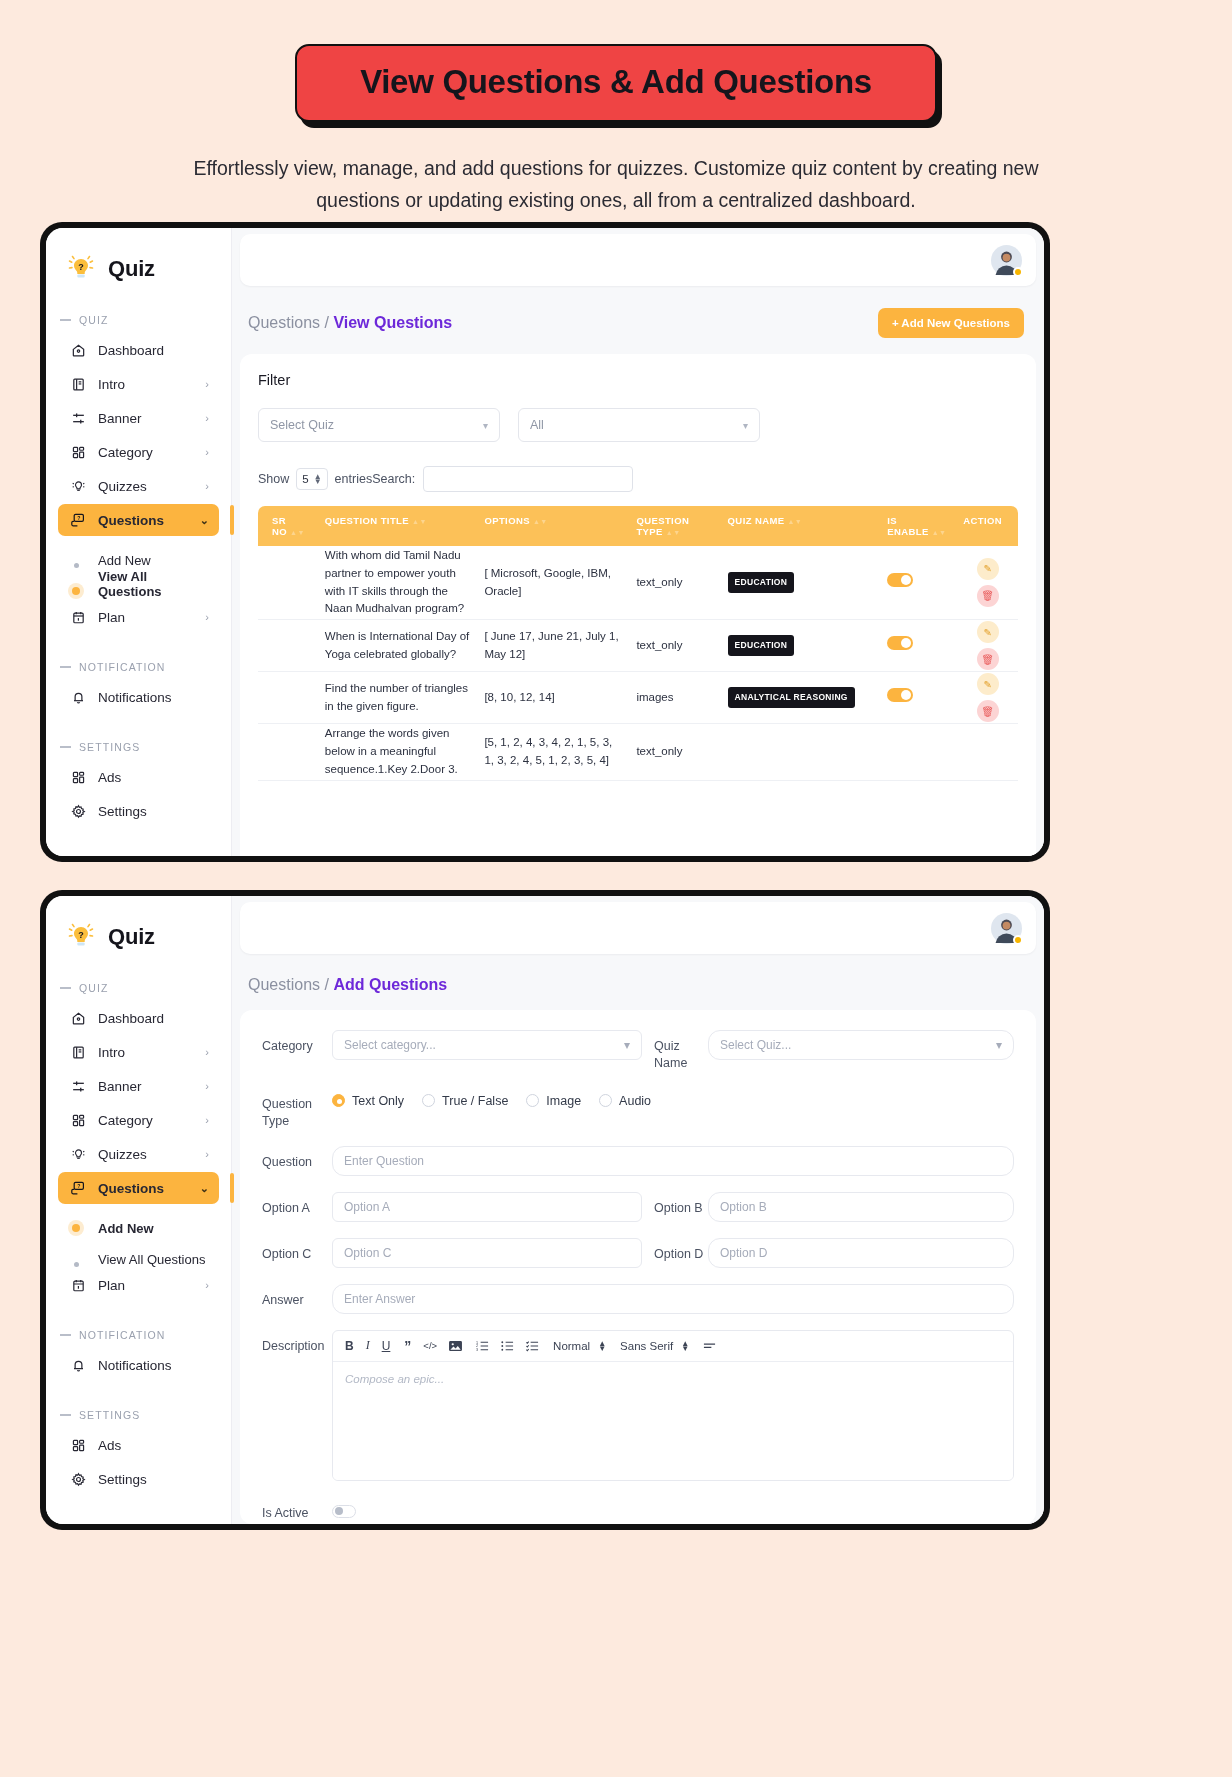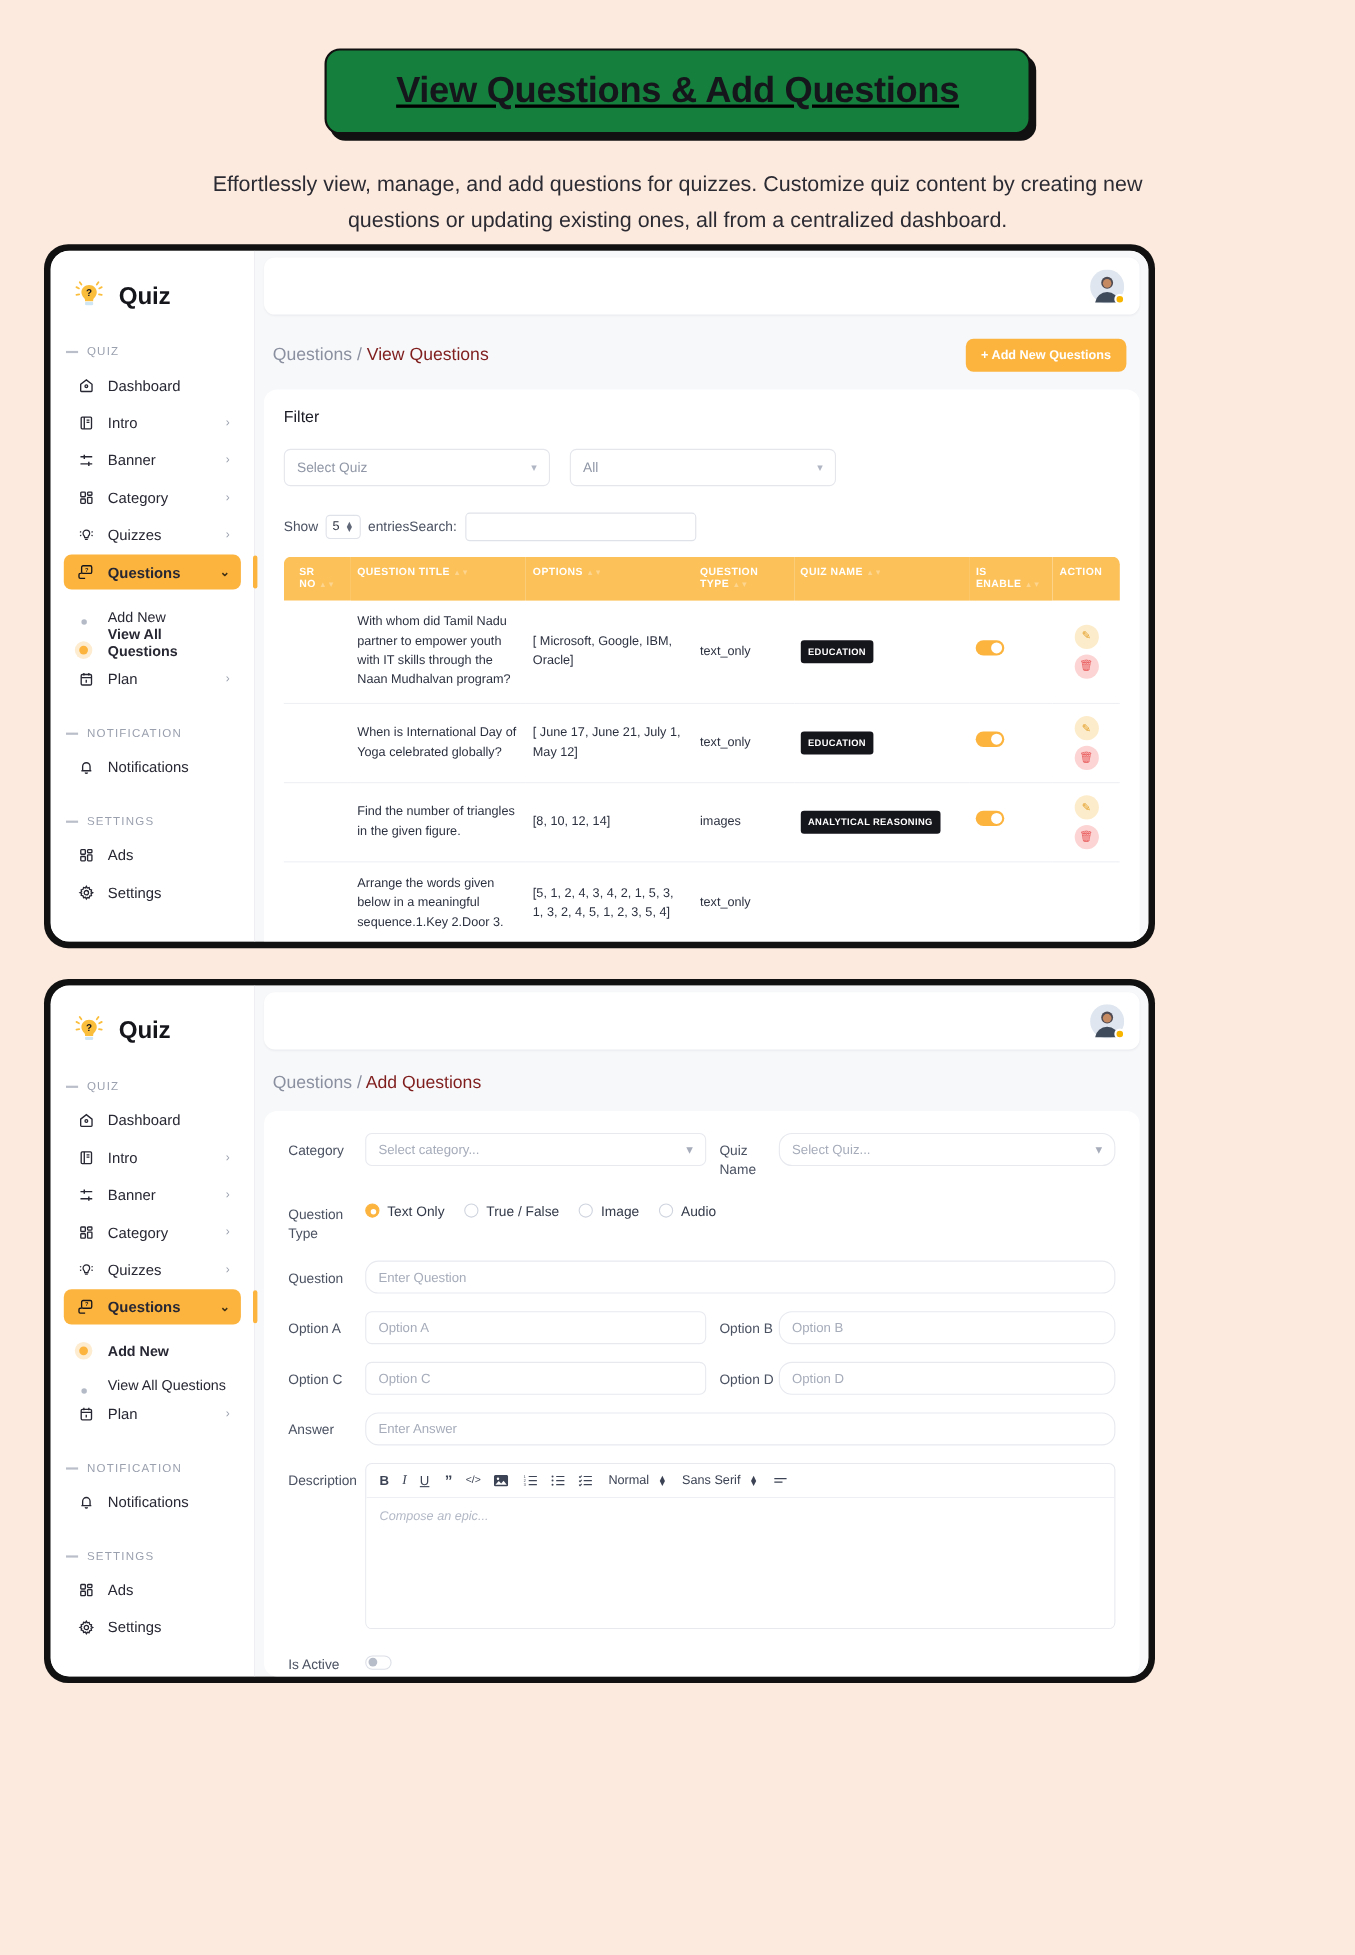--- a/index.html
+++ b/index.html
@@ -15,13 +15,12 @@
   .hero { padding-top: 44px; text-align: center; }
   .hero-badge {
     display: inline-block;
-    background: #15803d;
+    background: #ef4444;
     border: 2px solid #111;
     border-radius: 14px;
     padding: 17px 63px 19px;
     box-shadow: 5px 6px 0 #111;
     position: relative;
-    text-decoration: underline;
   }
   .hero-badge h1 {
     font-size: 33px; font-weight: 700; color: #15151c;

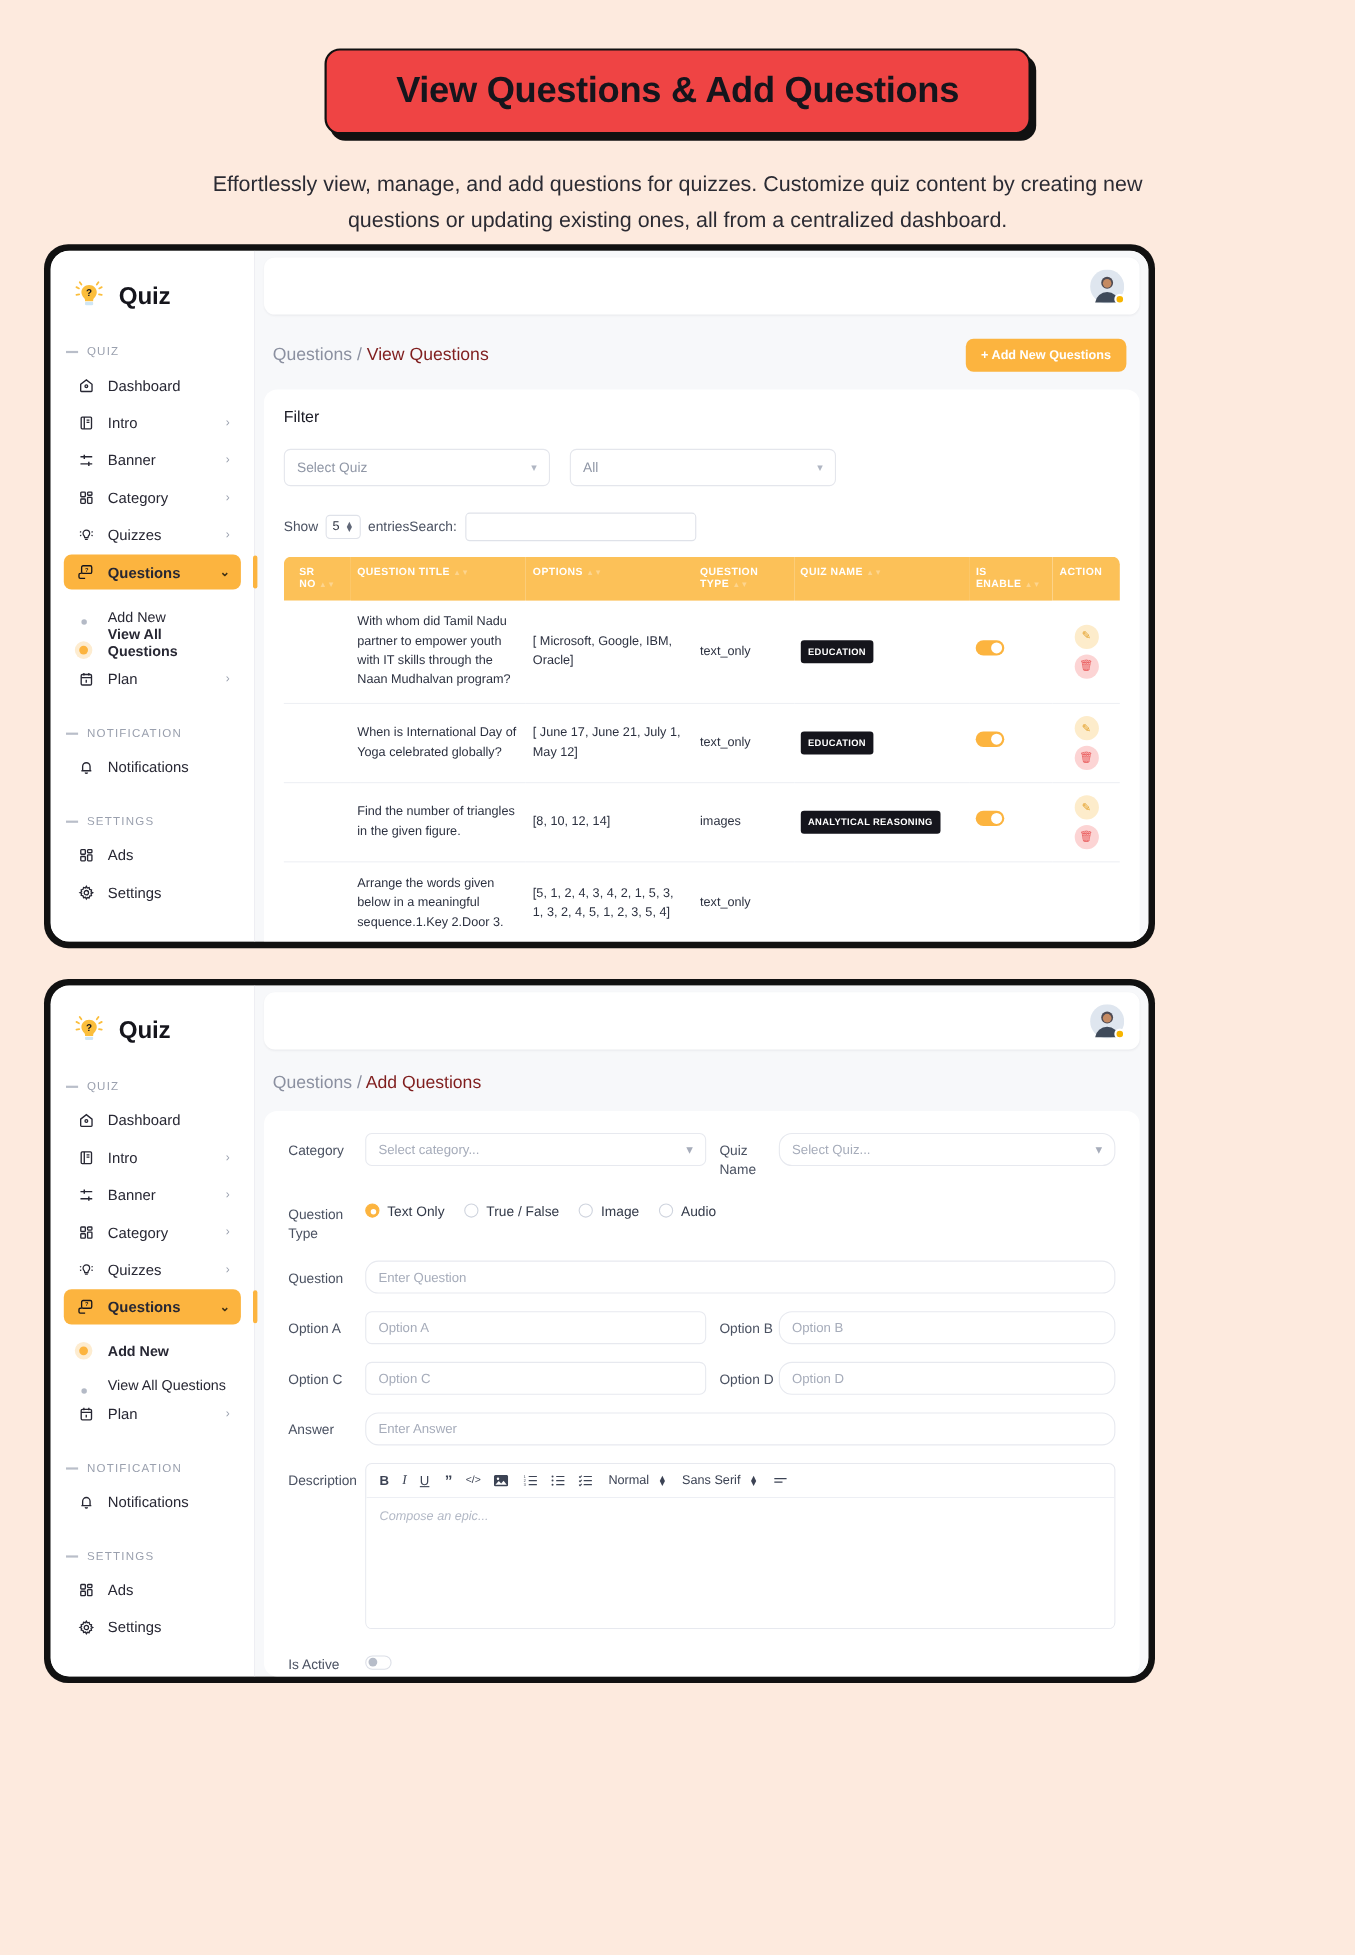--- a/index.html
+++ b/index.html
@@ -132,7 +132,7 @@
     padding: 22px 20px 16px 16px;
   }
   .crumb { font-size: 16px; color: #8b90a0; }
-  .crumb b { color: #7f1d1d; font-weight: 400; }
+  .crumb b { color: #6d28d9; font-weight: 700; }
   .btn-primary {
     background: #fcb43f; color: #fff; border: none;
     border-radius: 7px; font-size: 11.5px; font-weight: 600;

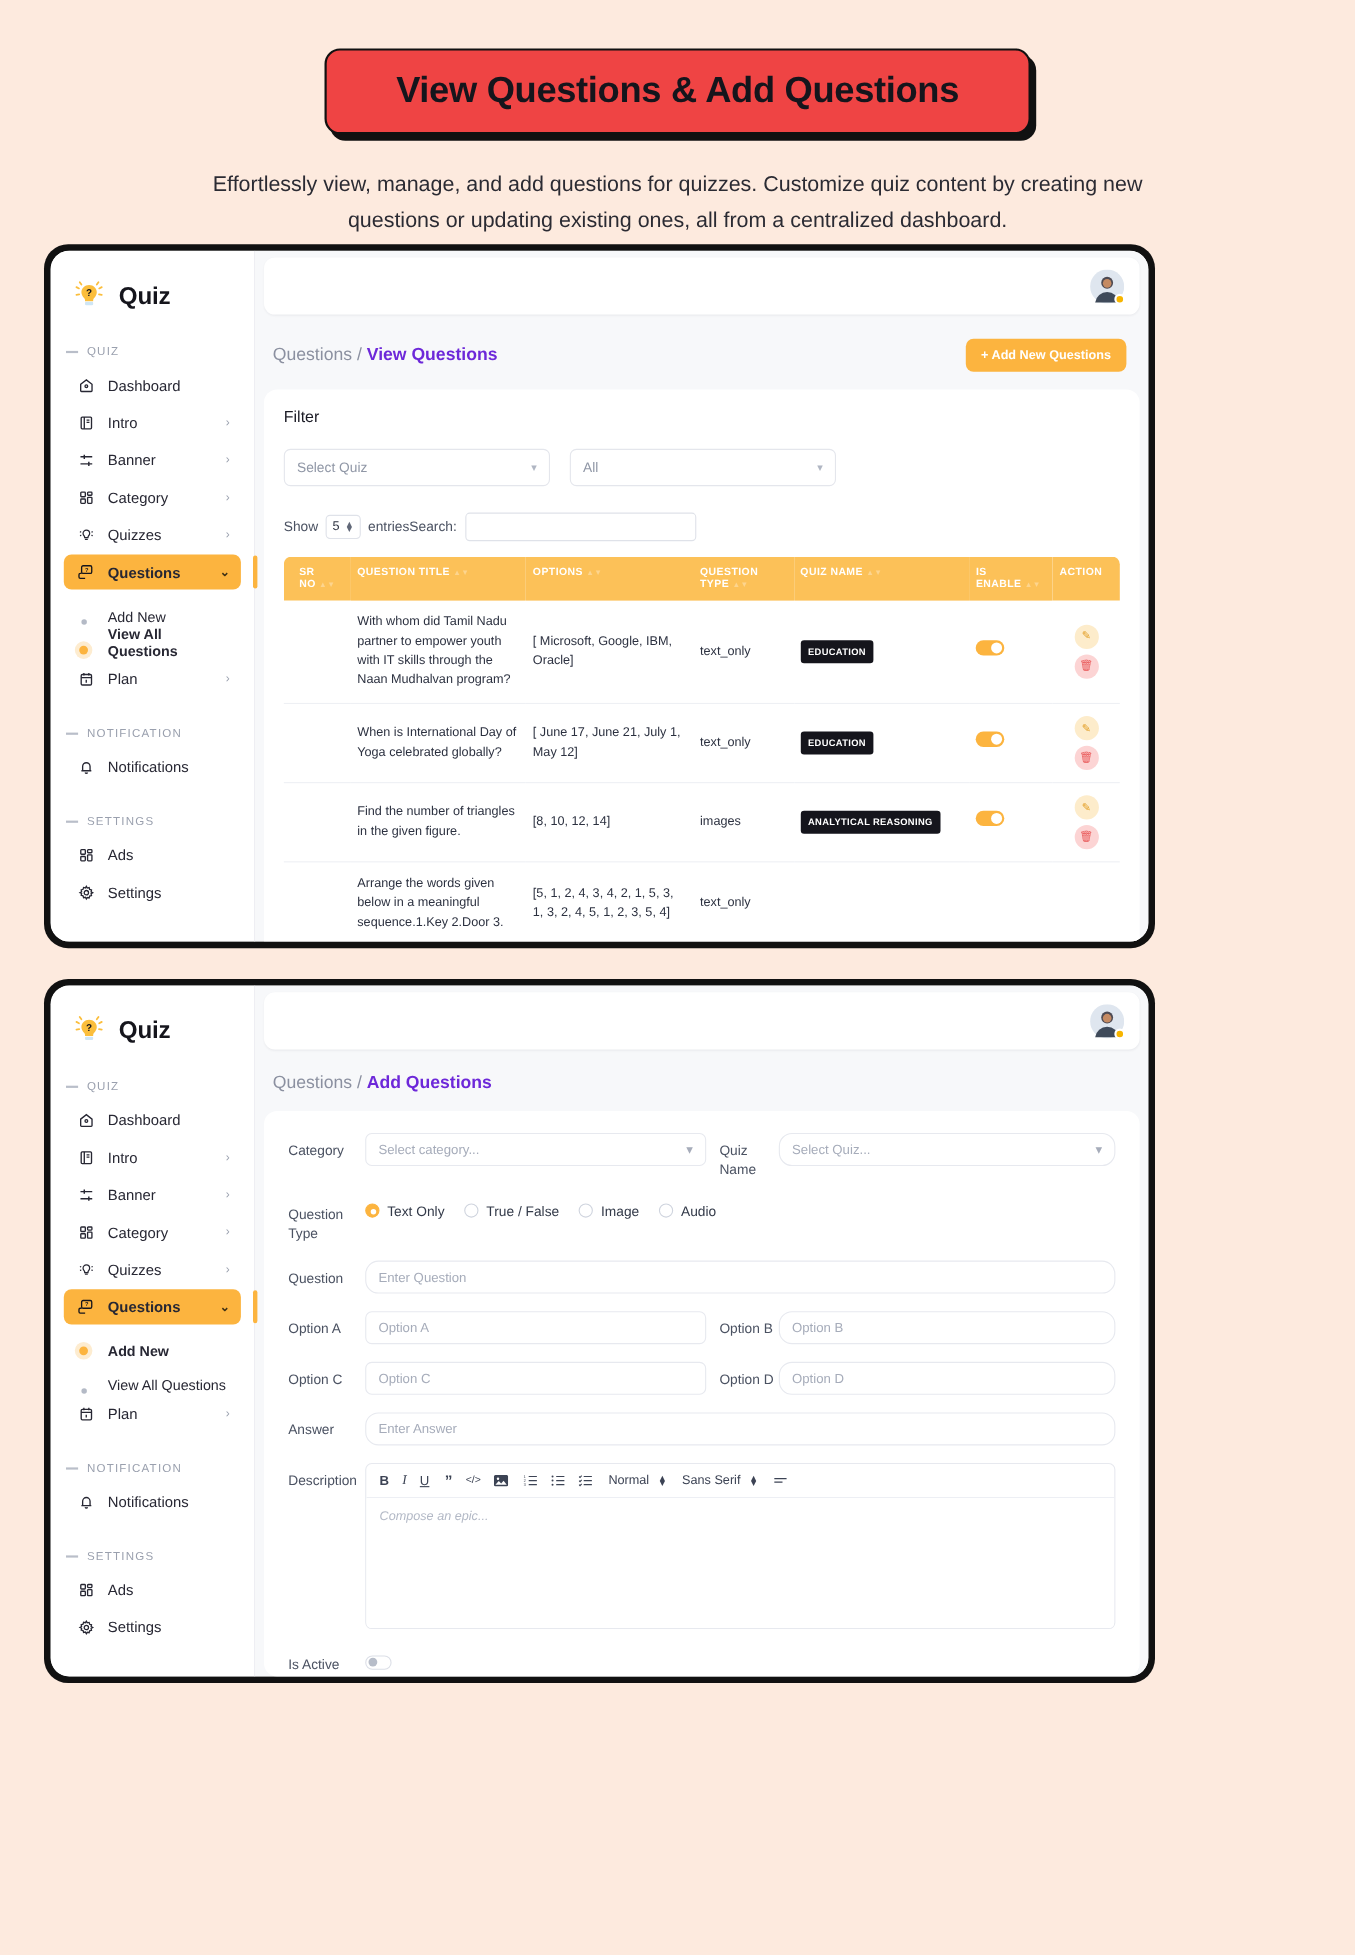--- a/index.html
+++ b/index.html
@@ -184,7 +184,7 @@
   thead th:first-child { border-radius: 7px 0 0 0; padding-left: 14px; }
   thead th:last-child { border-radius: 0 7px 0 0; }
   tbody td {
-    font-size: 11.5px; color: #2c3140; padding: 11px 6px;
+    font-size: 11.5px; color: #2c3140; padding: 1px 6px;
     border-bottom: 1px solid #eef0f4; vertical-align: middle;
     line-height: 1.55;
   }

